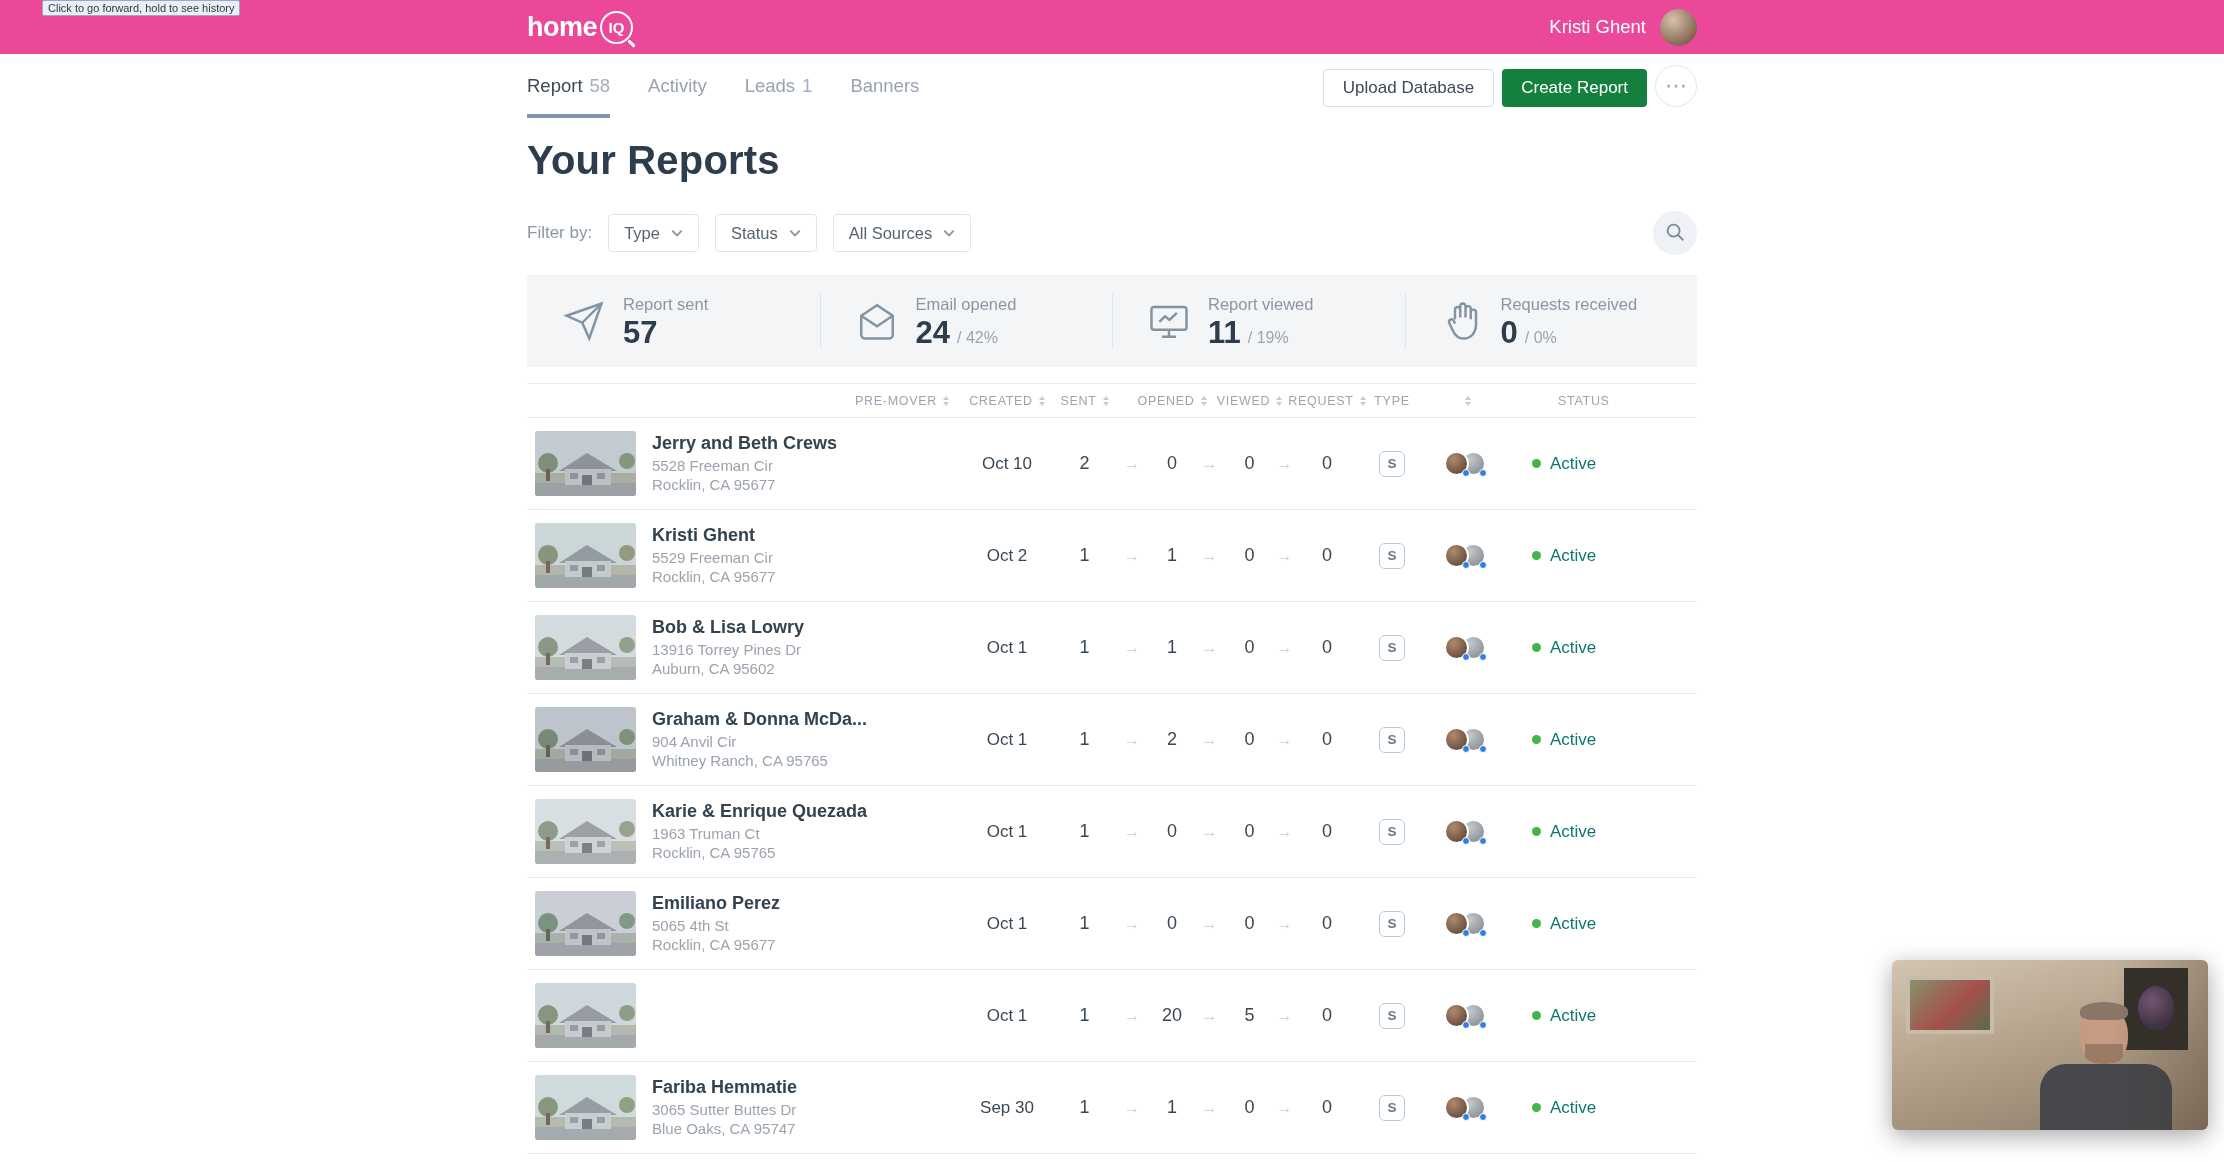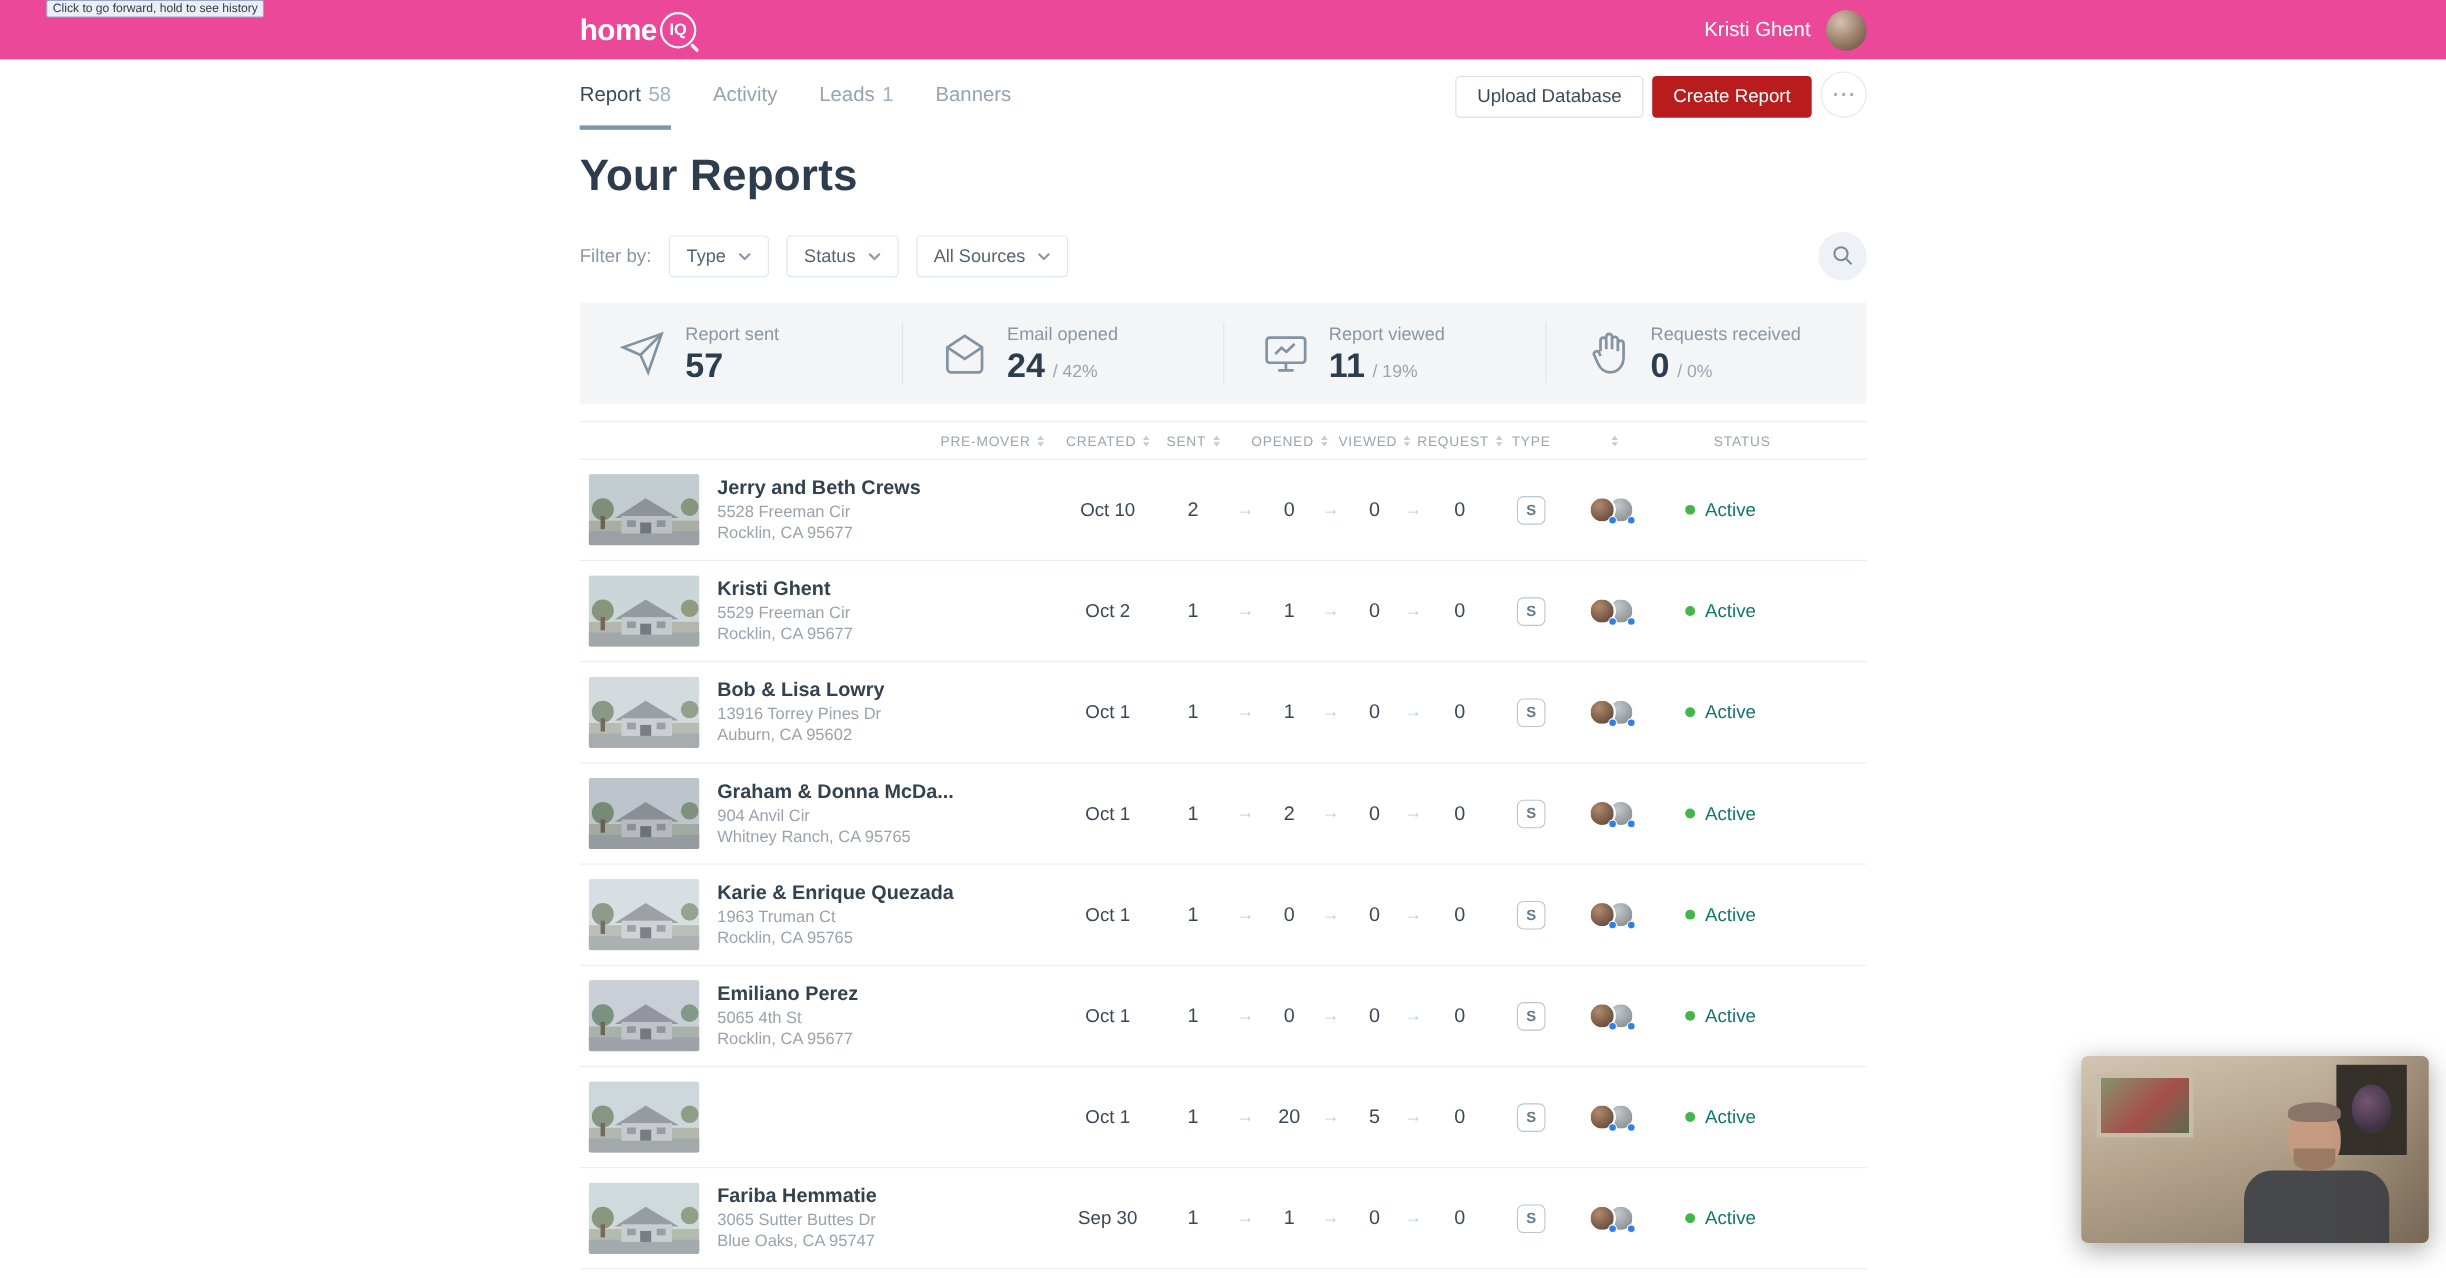--- a/index.html
+++ b/index.html
@@ -70,7 +70,7 @@
     font-family:"Liberation Sans",sans-serif;
   }
   .btn-primary{
-    height:38px; padding:0 19px; border:none; background:#b91c1c;
+    height:38px; padding:0 19px; border:none; background:#15803d;
     border-radius:4px; font-size:17px; color:#fff; cursor:pointer;
     font-family:"Liberation Sans",sans-serif;
   }

